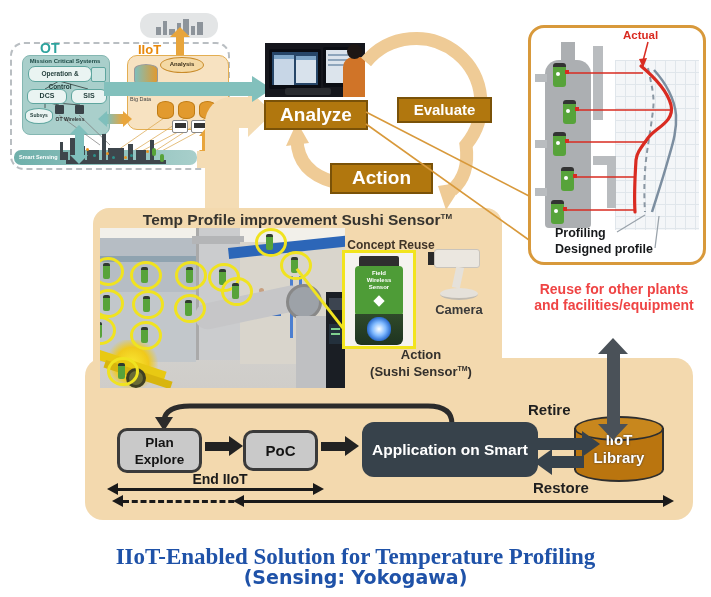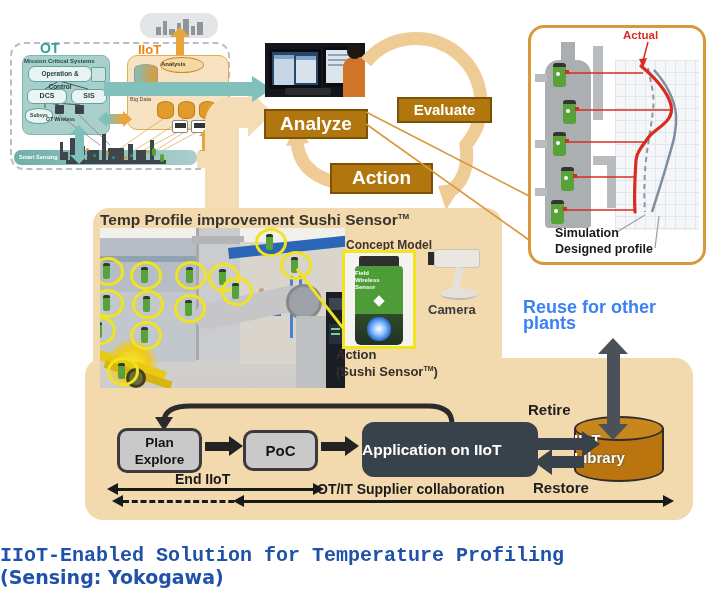--- a/index.html
+++ b/index.html
@@ -166,7 +166,7 @@
     <polygon points="286,146 309,143 297,122" fill="#EFCB96"></polygon>
   </svg>
 
-  <div class="cyc" style="left:264px;top:109px;width:100px;height:26px;font-size:19px;line-height:25px;z-index:5">Analyze</div>
+  <div class="cyc" style="left:264px;top:100px;width:100px;height:26px;font-size:19px;line-height:25px;z-index:5">Analyze</div>
   <div class="cyc" style="left:330px;top:163px;width:99px;height:27px;font-size:19px;line-height:26px;z-index:5">Action</div>
   <div class="cyc" style="left:397px;top:97px;width:91px;height:22px;font-size:15px;line-height:21px;z-index:5">Evaluate</div>
 

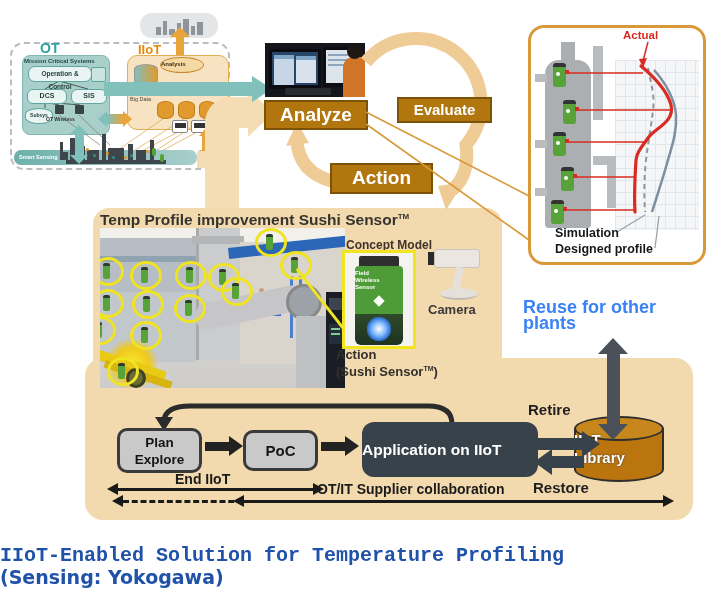--- a/index.html
+++ b/index.html
@@ -8,7 +8,7 @@
   .a{position:absolute}
   .tri{position:absolute;width:0;height:0}
   .b{font-weight:bold}
-  .c{}
+  .c{text-align:center}
   .pre{white-space:pre-line}
   svg{position:absolute;overflow:visible}
   

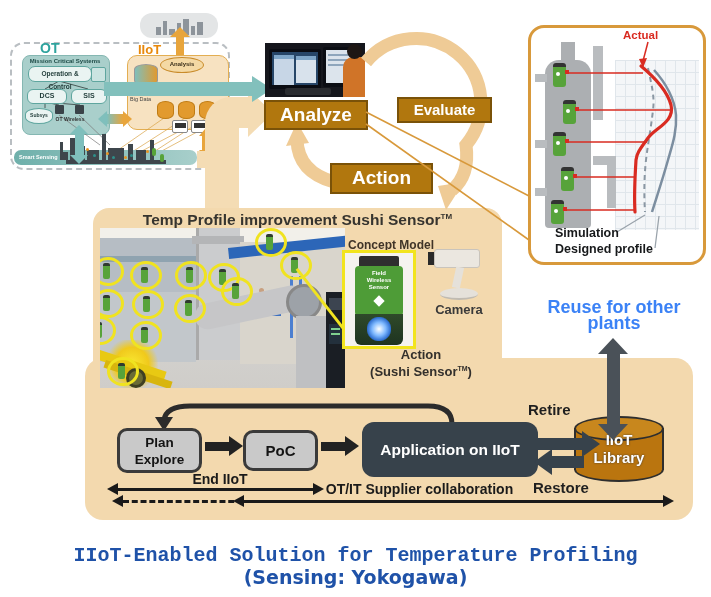--- a/index.html
+++ b/index.html
@@ -210,7 +210,7 @@
       <line x1="124" y1="220" x2="128" y2="188" stroke="#99A2AA" stroke-width="1.2"></line>
     </svg>
     <div class="a b" style="left:92px;top:1px;width:60px;font-size:11.5px;color:#D92B21;z-index:5">Actual</div>
-    <div class="a b" style="left:24px;top:198px;width:100px;font-size:12.5px;color:#17191B;z-index:5">Simulation</div>
+    <div class="a b" style="left:24px;top:198px;width:100px;font-size:12.5px;color:#17191B;z-index:5">Profiling</div>
     <div class="a b" style="left:24px;top:214px;width:130px;font-size:12.5px;color:#17191B;z-index:5">Designed profile</div>
   </div>
 

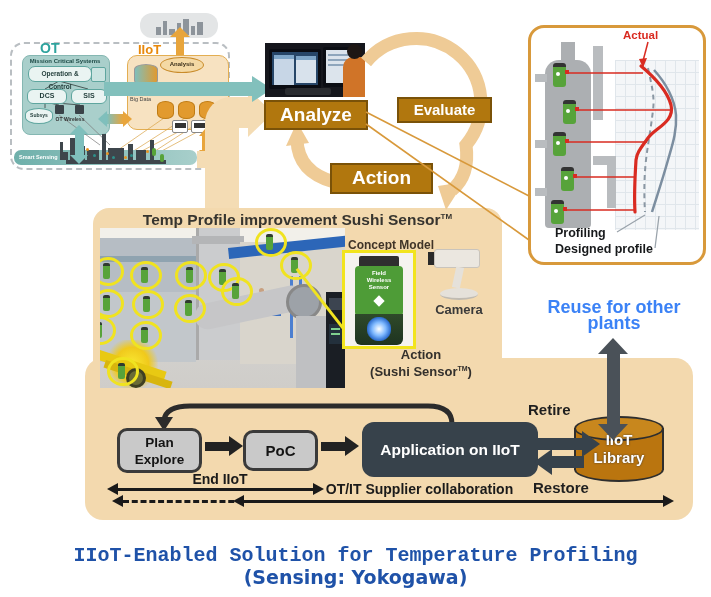--- a/index.html
+++ b/index.html
@@ -294,7 +294,7 @@
 
   <div class="a" style="left:298px;top:268px;width:90px;height:3px;background:#F0E320;transform:rotate(52deg);transform-origin:0 0;z-index:4"></div>
 
-  <div class="a b c" style="left:346px;top:238px;width:90px;font-size:12px;color:#403428;z-index:4">Concept Model</div>
+  <div class="a b c" style="left:346px;top:238px;width:90px;font-size:12px;color:#403428;z-index:4">Concept Reuse</div>
   <div class="a" style="left:342px;top:250px;width:74px;height:99px;background:#F5F3EF;border:3px solid #F2E41E;z-index:4;box-sizing:border-box">
     <i class="a" style="left:14px;top:3px;width:40px;height:12px;background:#2F2F2F;border-radius:2px"></i>
     <i class="a" style="left:10px;top:13px;width:48px;height:50px;background:#4E9C37;border-radius:4px"></i>

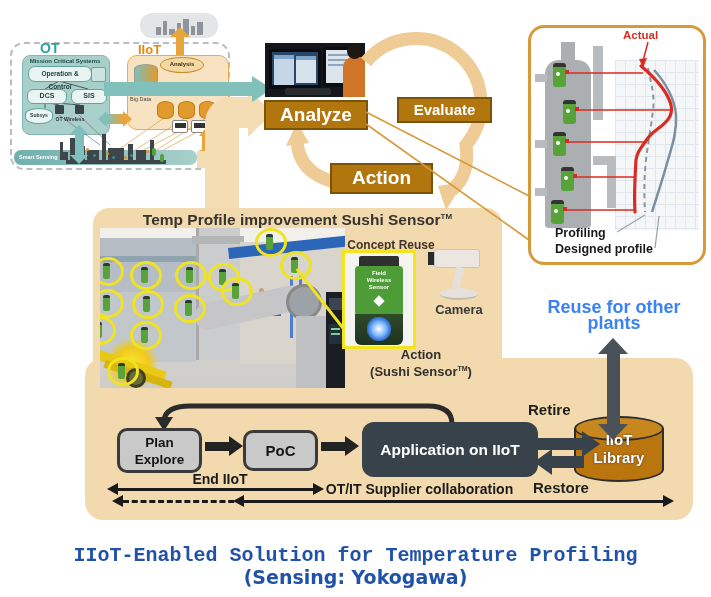--- a/index.html
+++ b/index.html
@@ -319,7 +319,7 @@
     <div><span>(Sushi Sensor</span><sup style="font-size:7px">TM</sup><span>)</span></div>
   </div>
 
-  <div class="a b c" style="left:523px;top:299px;width:182px;font-size:18px;line-height:16px;color:#3b82f6;z-index:3">
+  <div class="a b c" style="left:523px;top:281px;width:182px;font-size:14px;line-height:16px;color:#ef4444;z-index:3">
     <div>Reuse for other plants</div>
   </div>
   <div class="a" style="z-index:6">

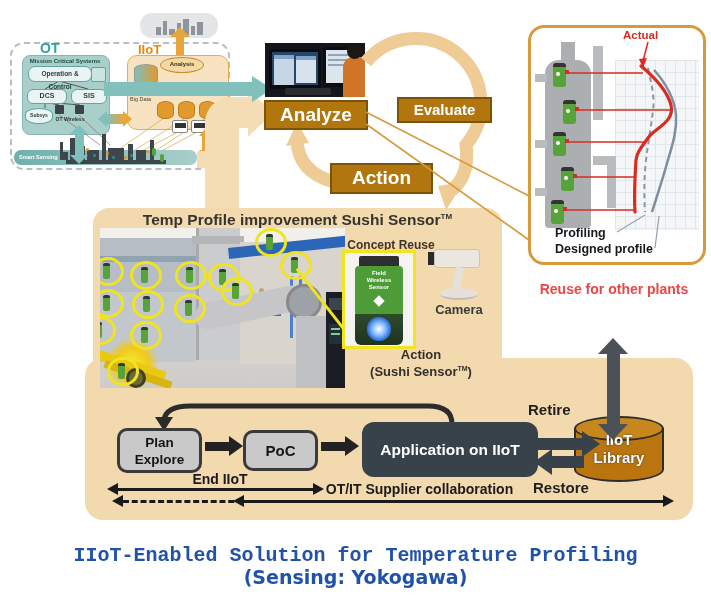--- a/index.html
+++ b/index.html
@@ -321,6 +321,7 @@
 
   <div class="a b c" style="left:523px;top:281px;width:182px;font-size:14px;line-height:16px;color:#ef4444;z-index:3">
     <div>Reuse for other plants</div>
+    <div>and facilities/equipment</div>
   </div>
   <div class="a" style="z-index:6">
     <div class="a" style="left:607px;top:352px;width:13px;height:74px;background:#4A5158"></div>

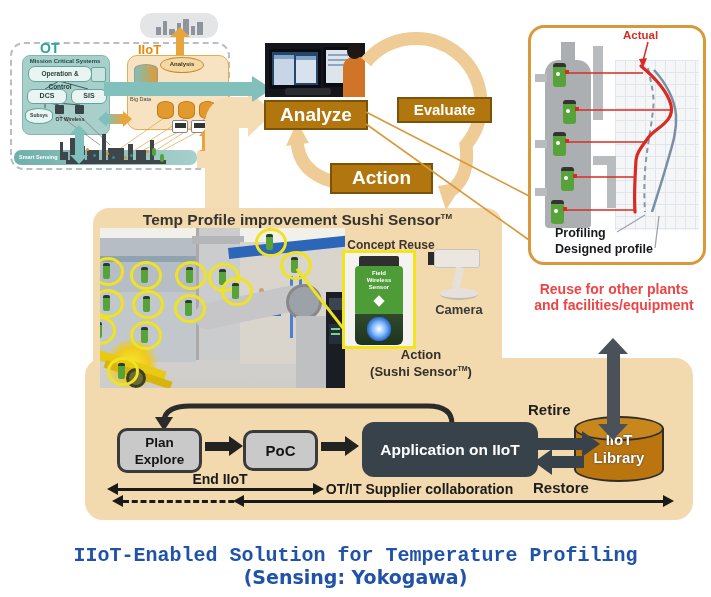--- a/index.html
+++ b/index.html
@@ -345,7 +345,7 @@
     <div class="a" style="left:321px;top:442px;width:24px;height:9px;background:#222"></div>
     <div class="tri" style="left:345px;top:436px;border-top:10px solid transparent;border-bottom:10px solid transparent;border-left:14px solid #222"></div>
   </div>
-  <div class="a b c" style="left:362px;top:422px;width:176px;height:55px;background:#37424B;border-radius:12px;color:#fff;font-size:15.5px;line-height:55px;z-index:5">Application on IIoT</div>
+  <div class="a b c" style="left:362px;top:422px;width:176px;height:55px;background:#37424B;border-radius:12px;color:#fff;font-size:15.5px;line-height:55px;z-index:5">Application on Smart</div>
 
   <div class="a" style="z-index:5">
     <div class="a" style="left:574px;top:457px;width:90px;height:25px;background:#BA750F;border:2px solid #2E2E2E;border-radius:50%;box-sizing:border-box"></div>

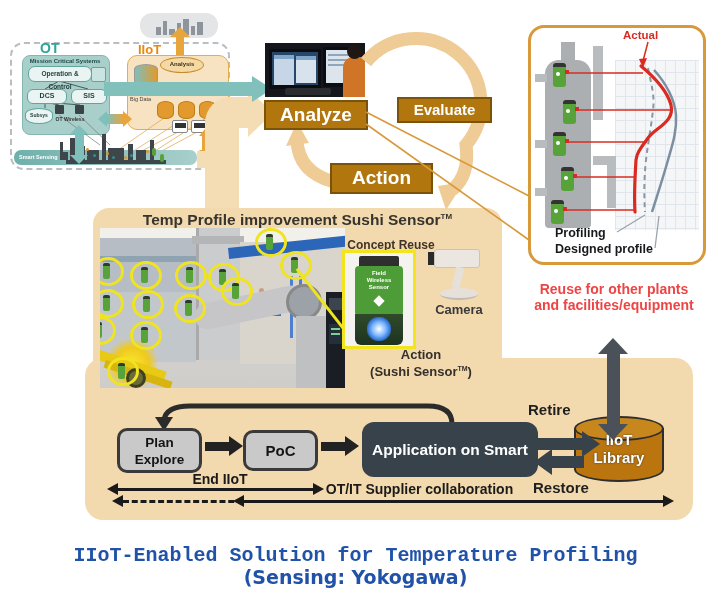--- a/index.html
+++ b/index.html
@@ -371,7 +371,6 @@
     <div class="tri" style="left:107px;top:483px;border-top:6.5px solid transparent;border-bottom:6.5px solid transparent;border-right:11px solid #1A1A1A"></div>
     <div class="tri" style="left:313px;top:483px;border-top:6.5px solid transparent;border-bottom:6.5px solid transparent;border-left:11px solid #1A1A1A"></div>
   </div>
-  <div class="a b c" style="left:317px;top:481px;width:205px;font-size:14px;color:#1A1A1A;z-index:5">OT/IT Supplier collaboration</div>
   <div class="a" style="z-index:5">
     <div class="a" style="left:123px;top:500px;width:120px;border-top:3px dashed #1A1A1A"></div>
     <div class="tri" style="left:112px;top:495px;border-top:6.5px solid transparent;border-bottom:6.5px solid transparent;border-right:11px solid #1A1A1A"></div>

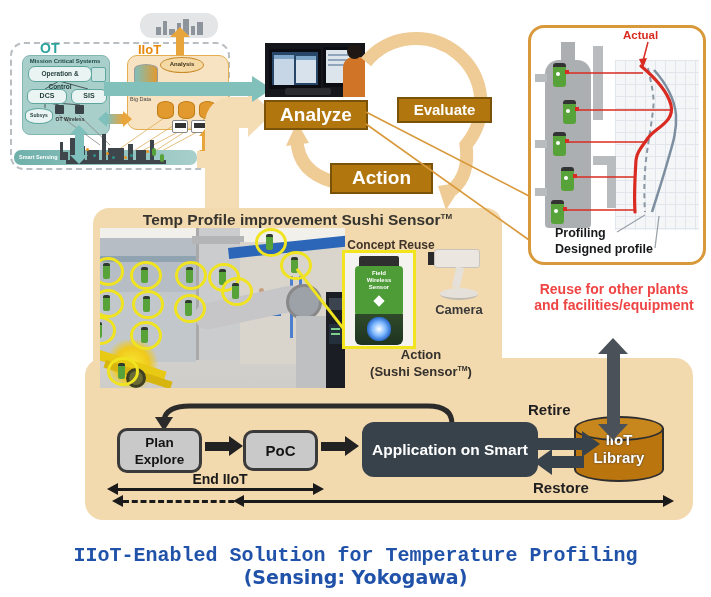--- a/index.html
+++ b/index.html
@@ -381,7 +381,7 @@
     <div class="tri" style="left:663px;top:495px;border-top:6.5px solid transparent;border-bottom:6.5px solid transparent;border-left:11px solid #1A1A1A"></div>
   </div>
 
-  <div class="a b c" style="left:0;top:544px;width:711px;font-size:20px;color:#1F52A8;font-family:Liberation Mono, monospace;z-index:5">IIoT-Enabled Solution for Temperature Profiling</div>
+  <div class="a b c" style="left:0;top:544px;width:711px;font-size:23px;color:#1F52A8;font-family:Liberation Serif, serif;z-index:5">IIoT-Enabled Solution for Temperature Profiling</div>
   <div class="a b c" style="left:0;top:566px;width:711px;font-size:19px;color:#1F52A8;font-family:'DejaVu Sans',sans-serif;z-index:5">(Sensing: Yokogawa)</div>
 
 </div>

